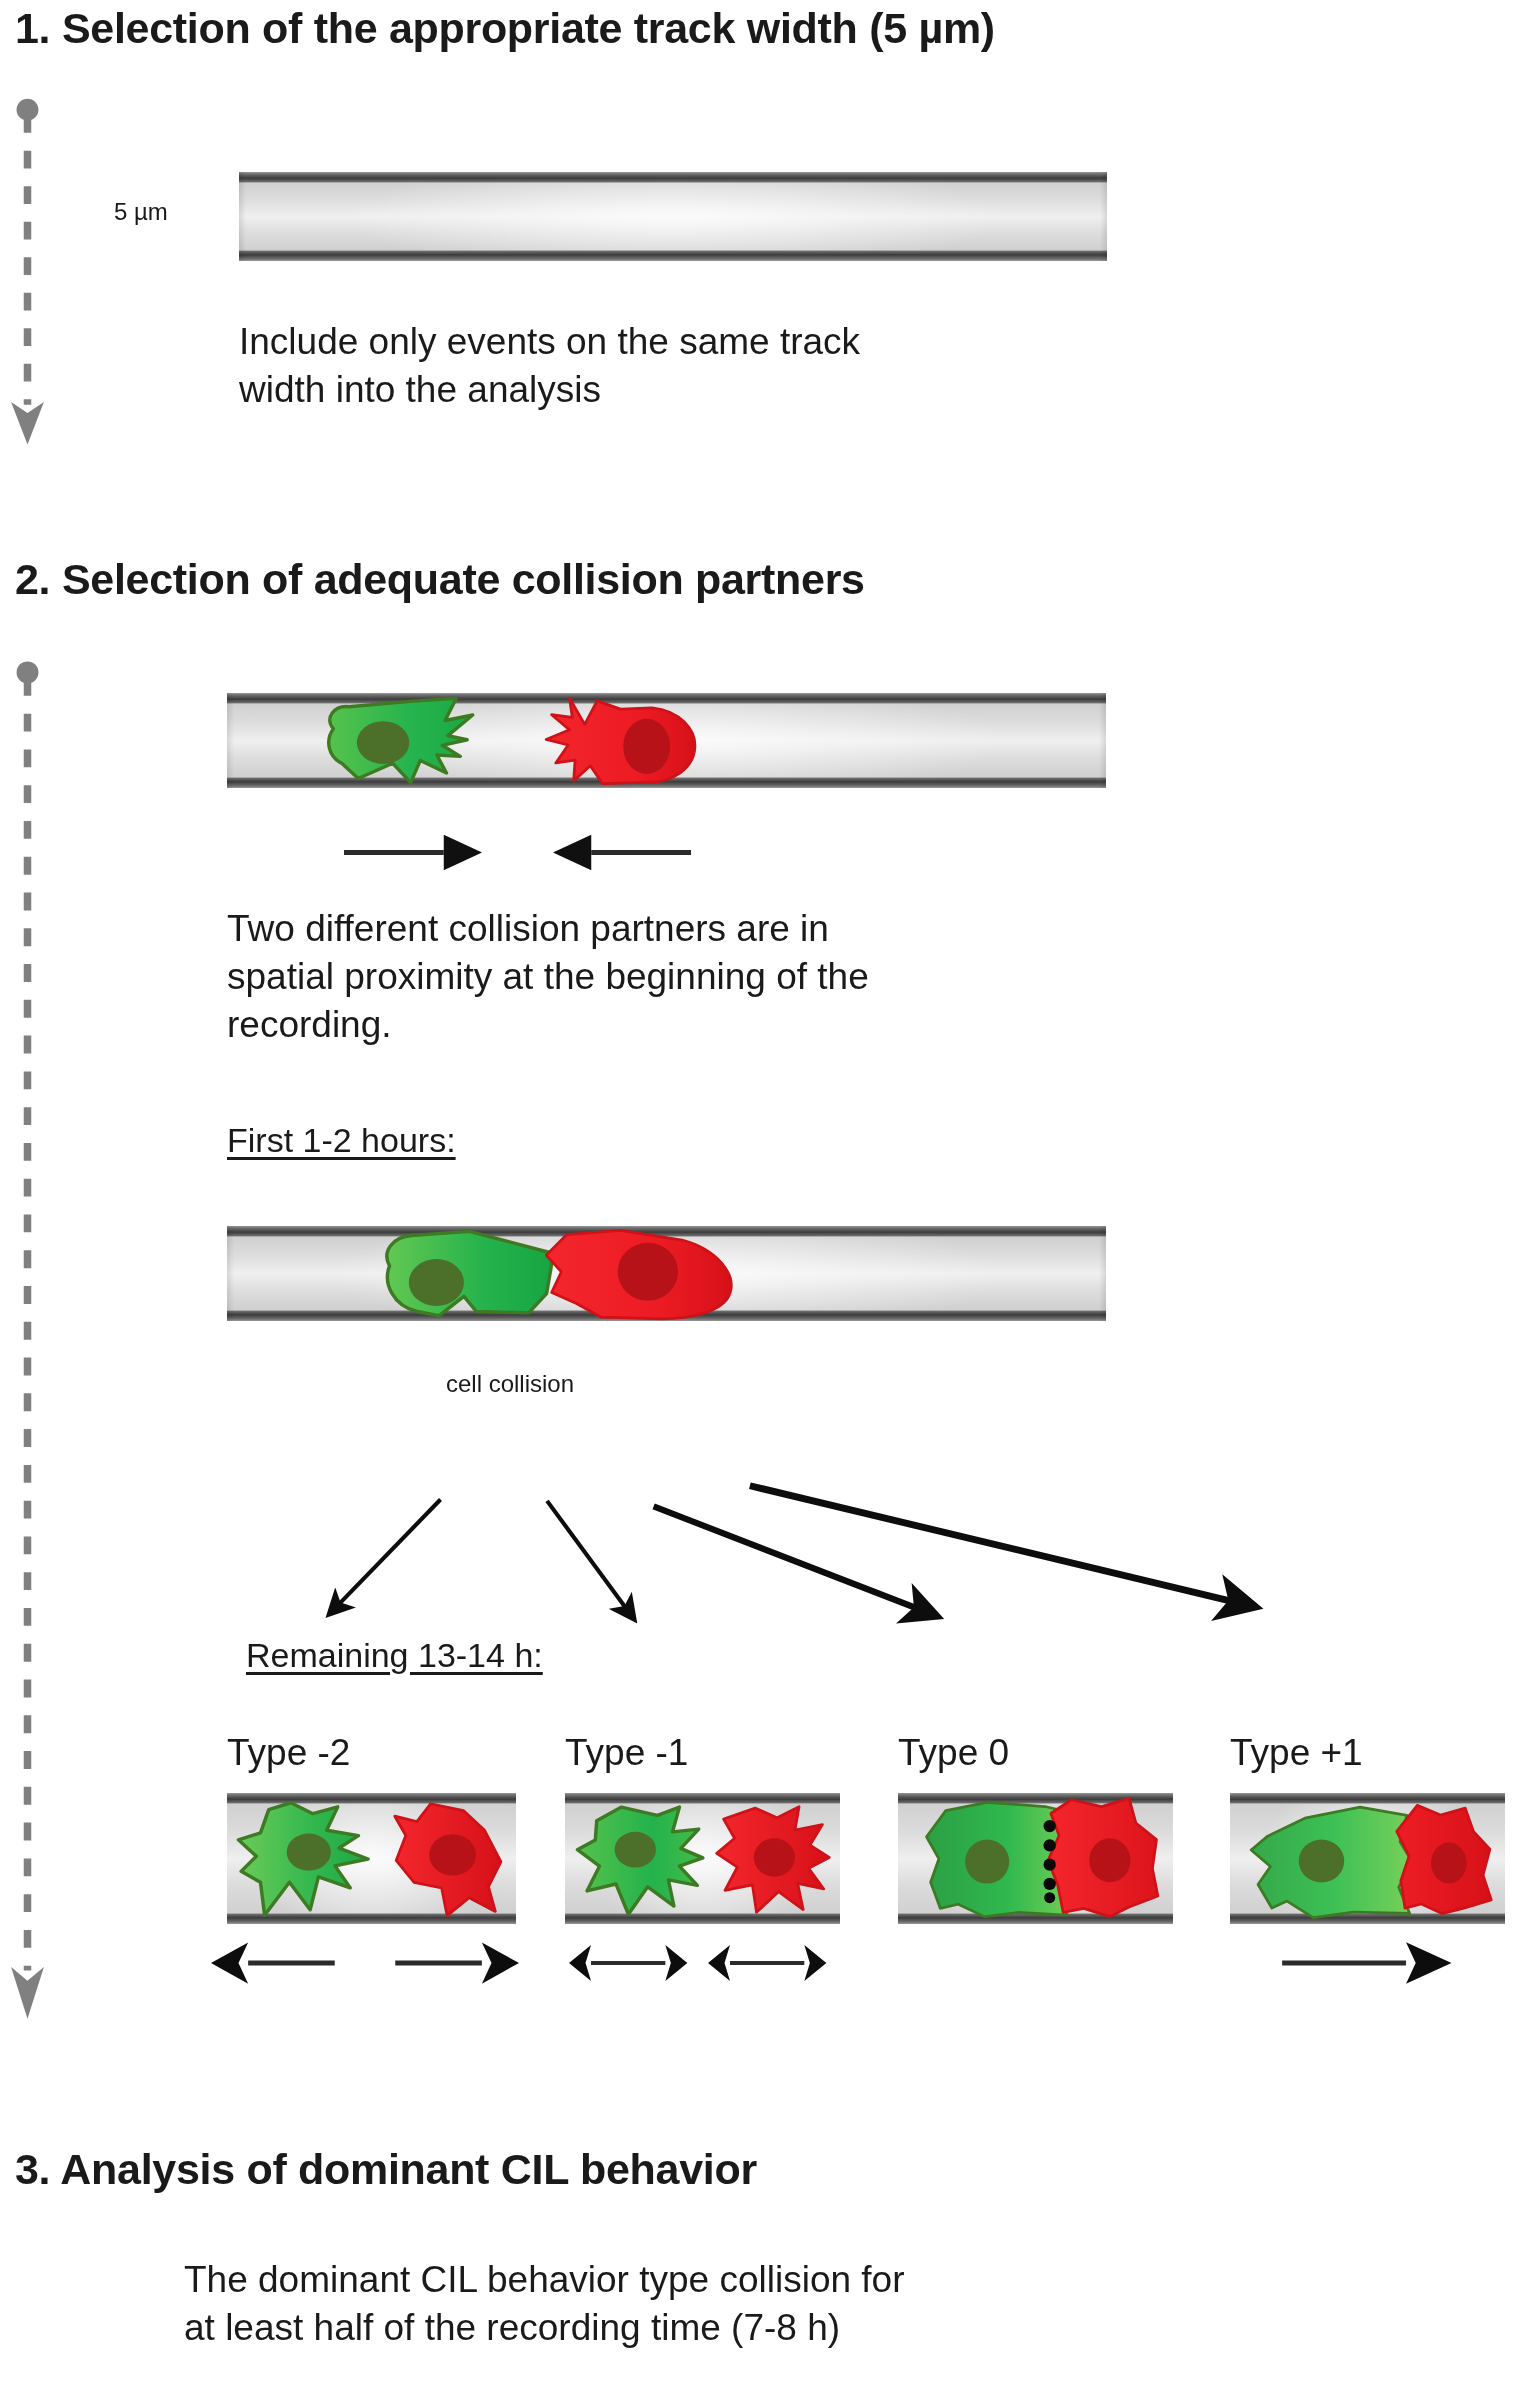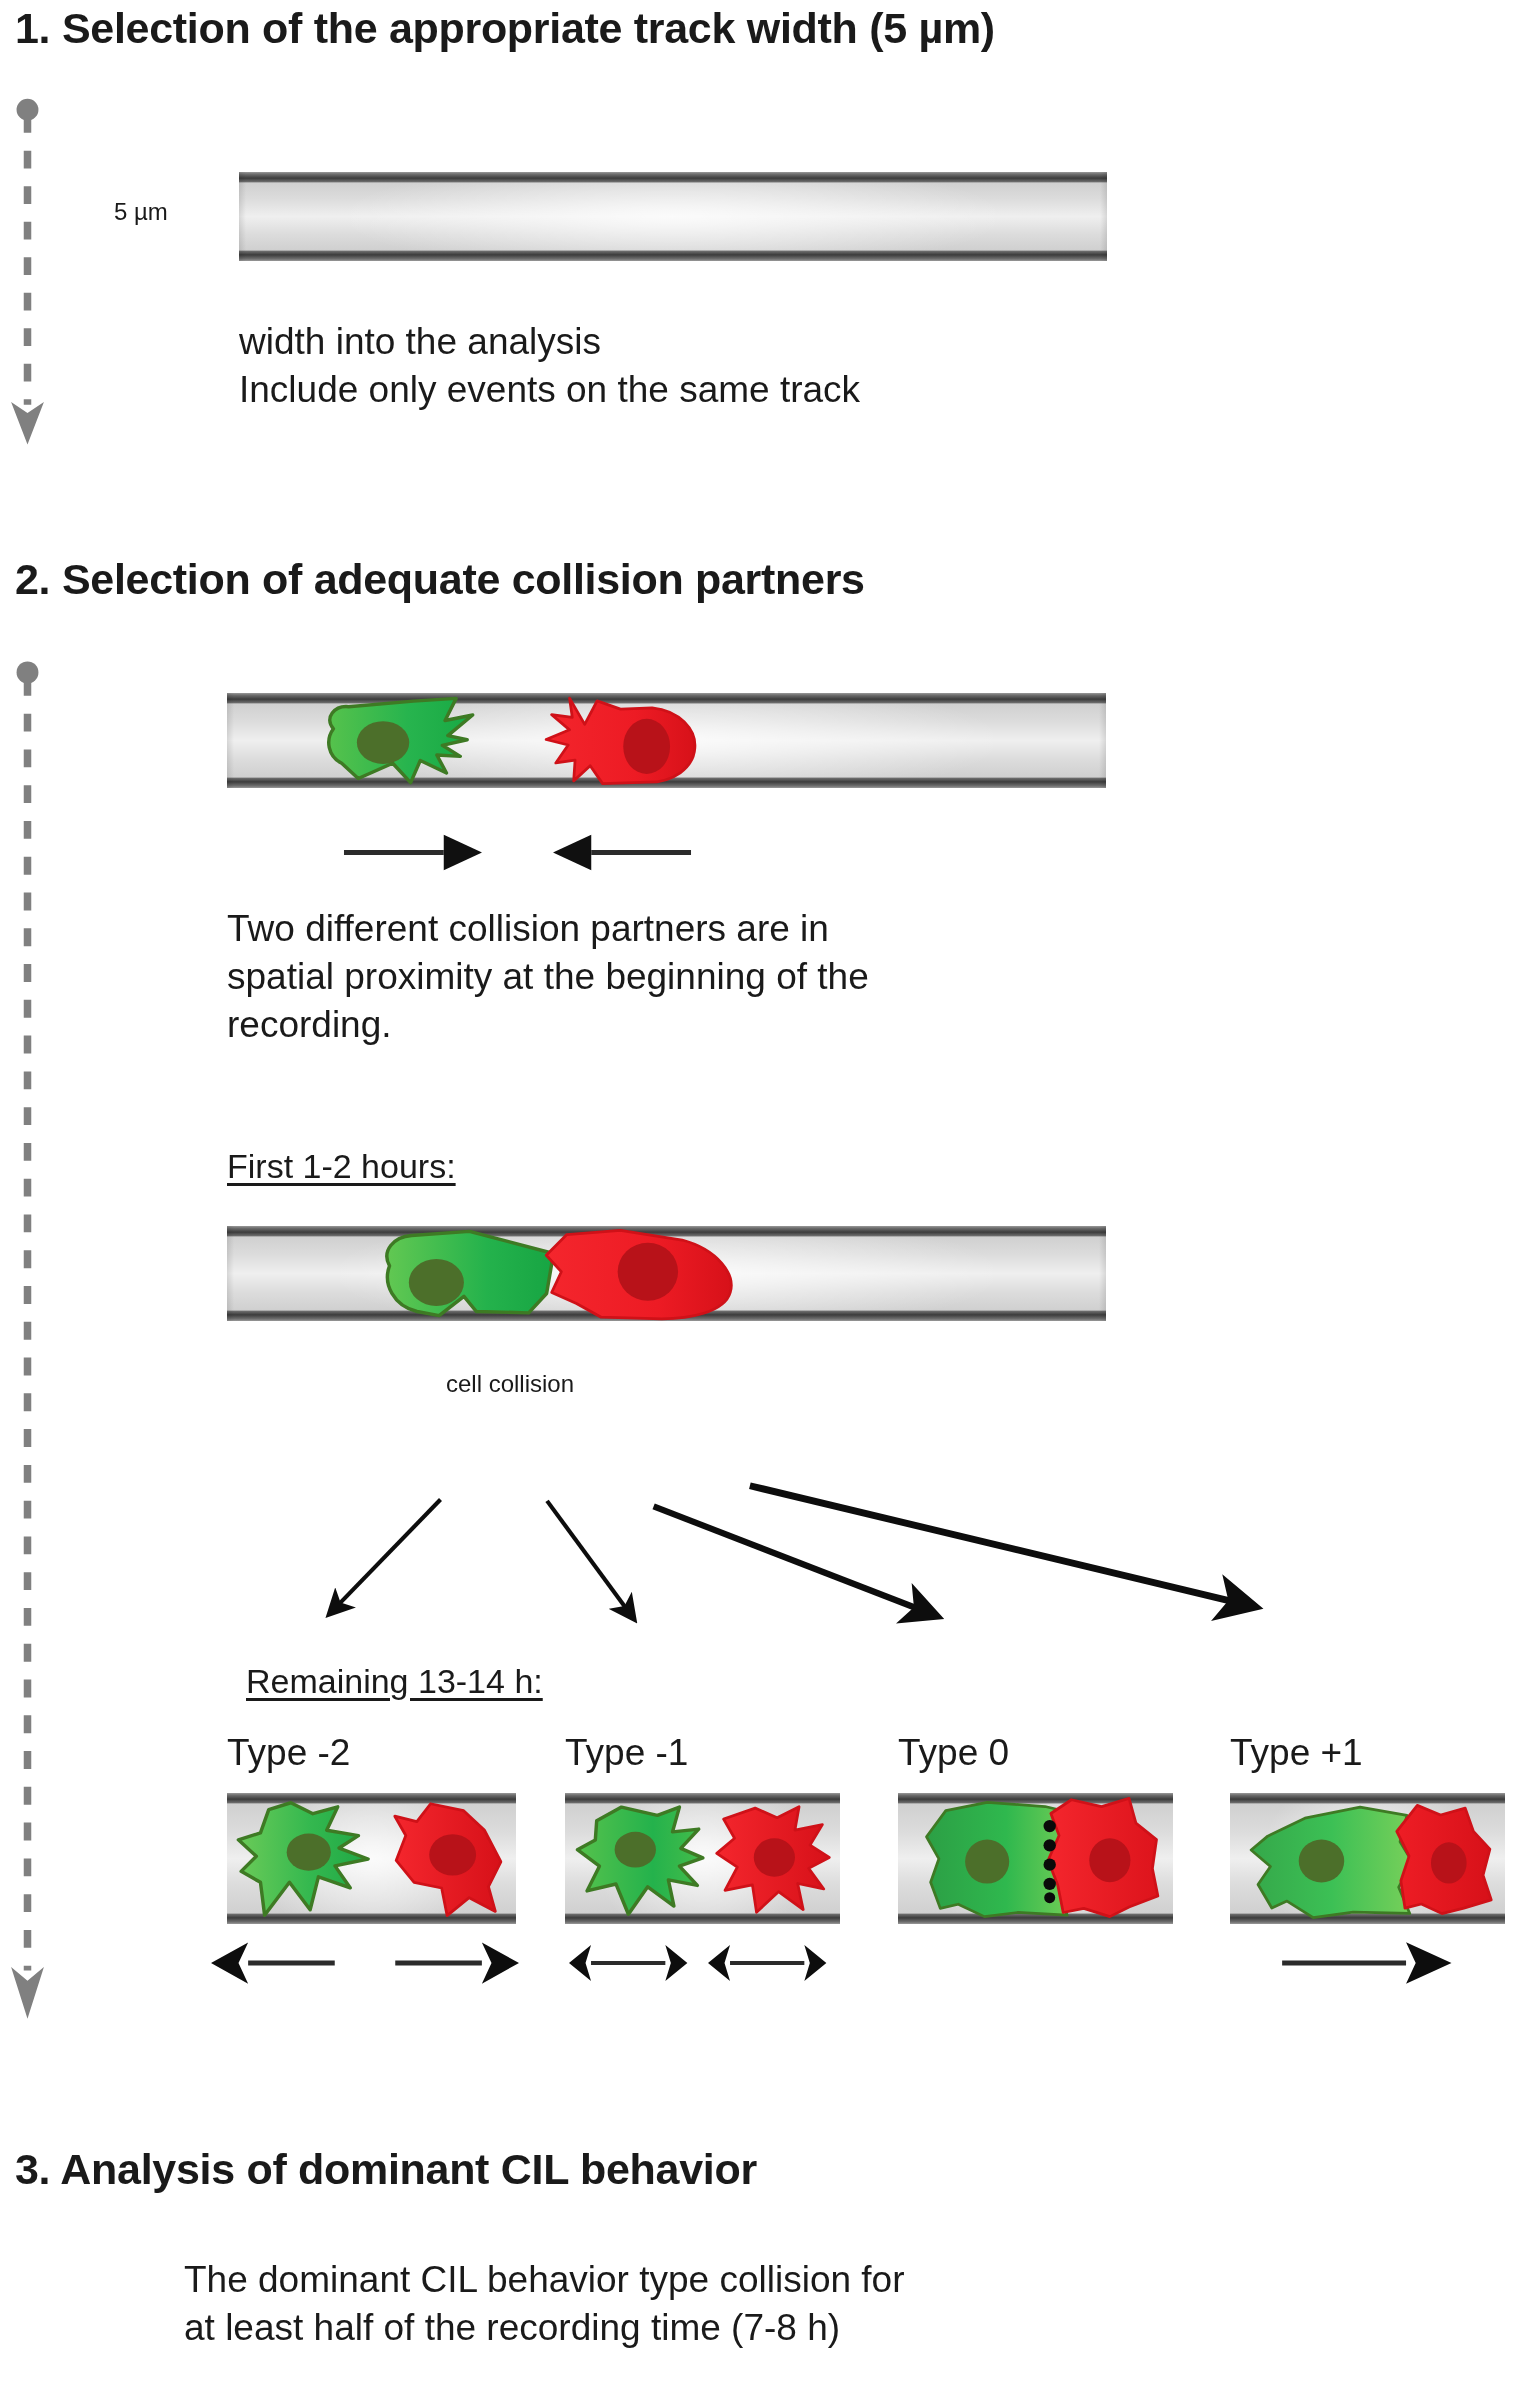--- a/index.html
+++ b/index.html
@@ -88,8 +88,8 @@
 </div>
 
 <div class="abs para" style="left:239px;top:318px;width:868px;">
+  <div class="nowrap">Include  only  events  on  the  same  track</div>
   <div class="nowrap">width into the analysis</div>
-  <div class="nowrap">Include  only  events  on  the  same  track</div>
 </div>
 
 <div class="abs section-title" style="left:15px;top:557px;">2. Selection of adequate collision partners</div>

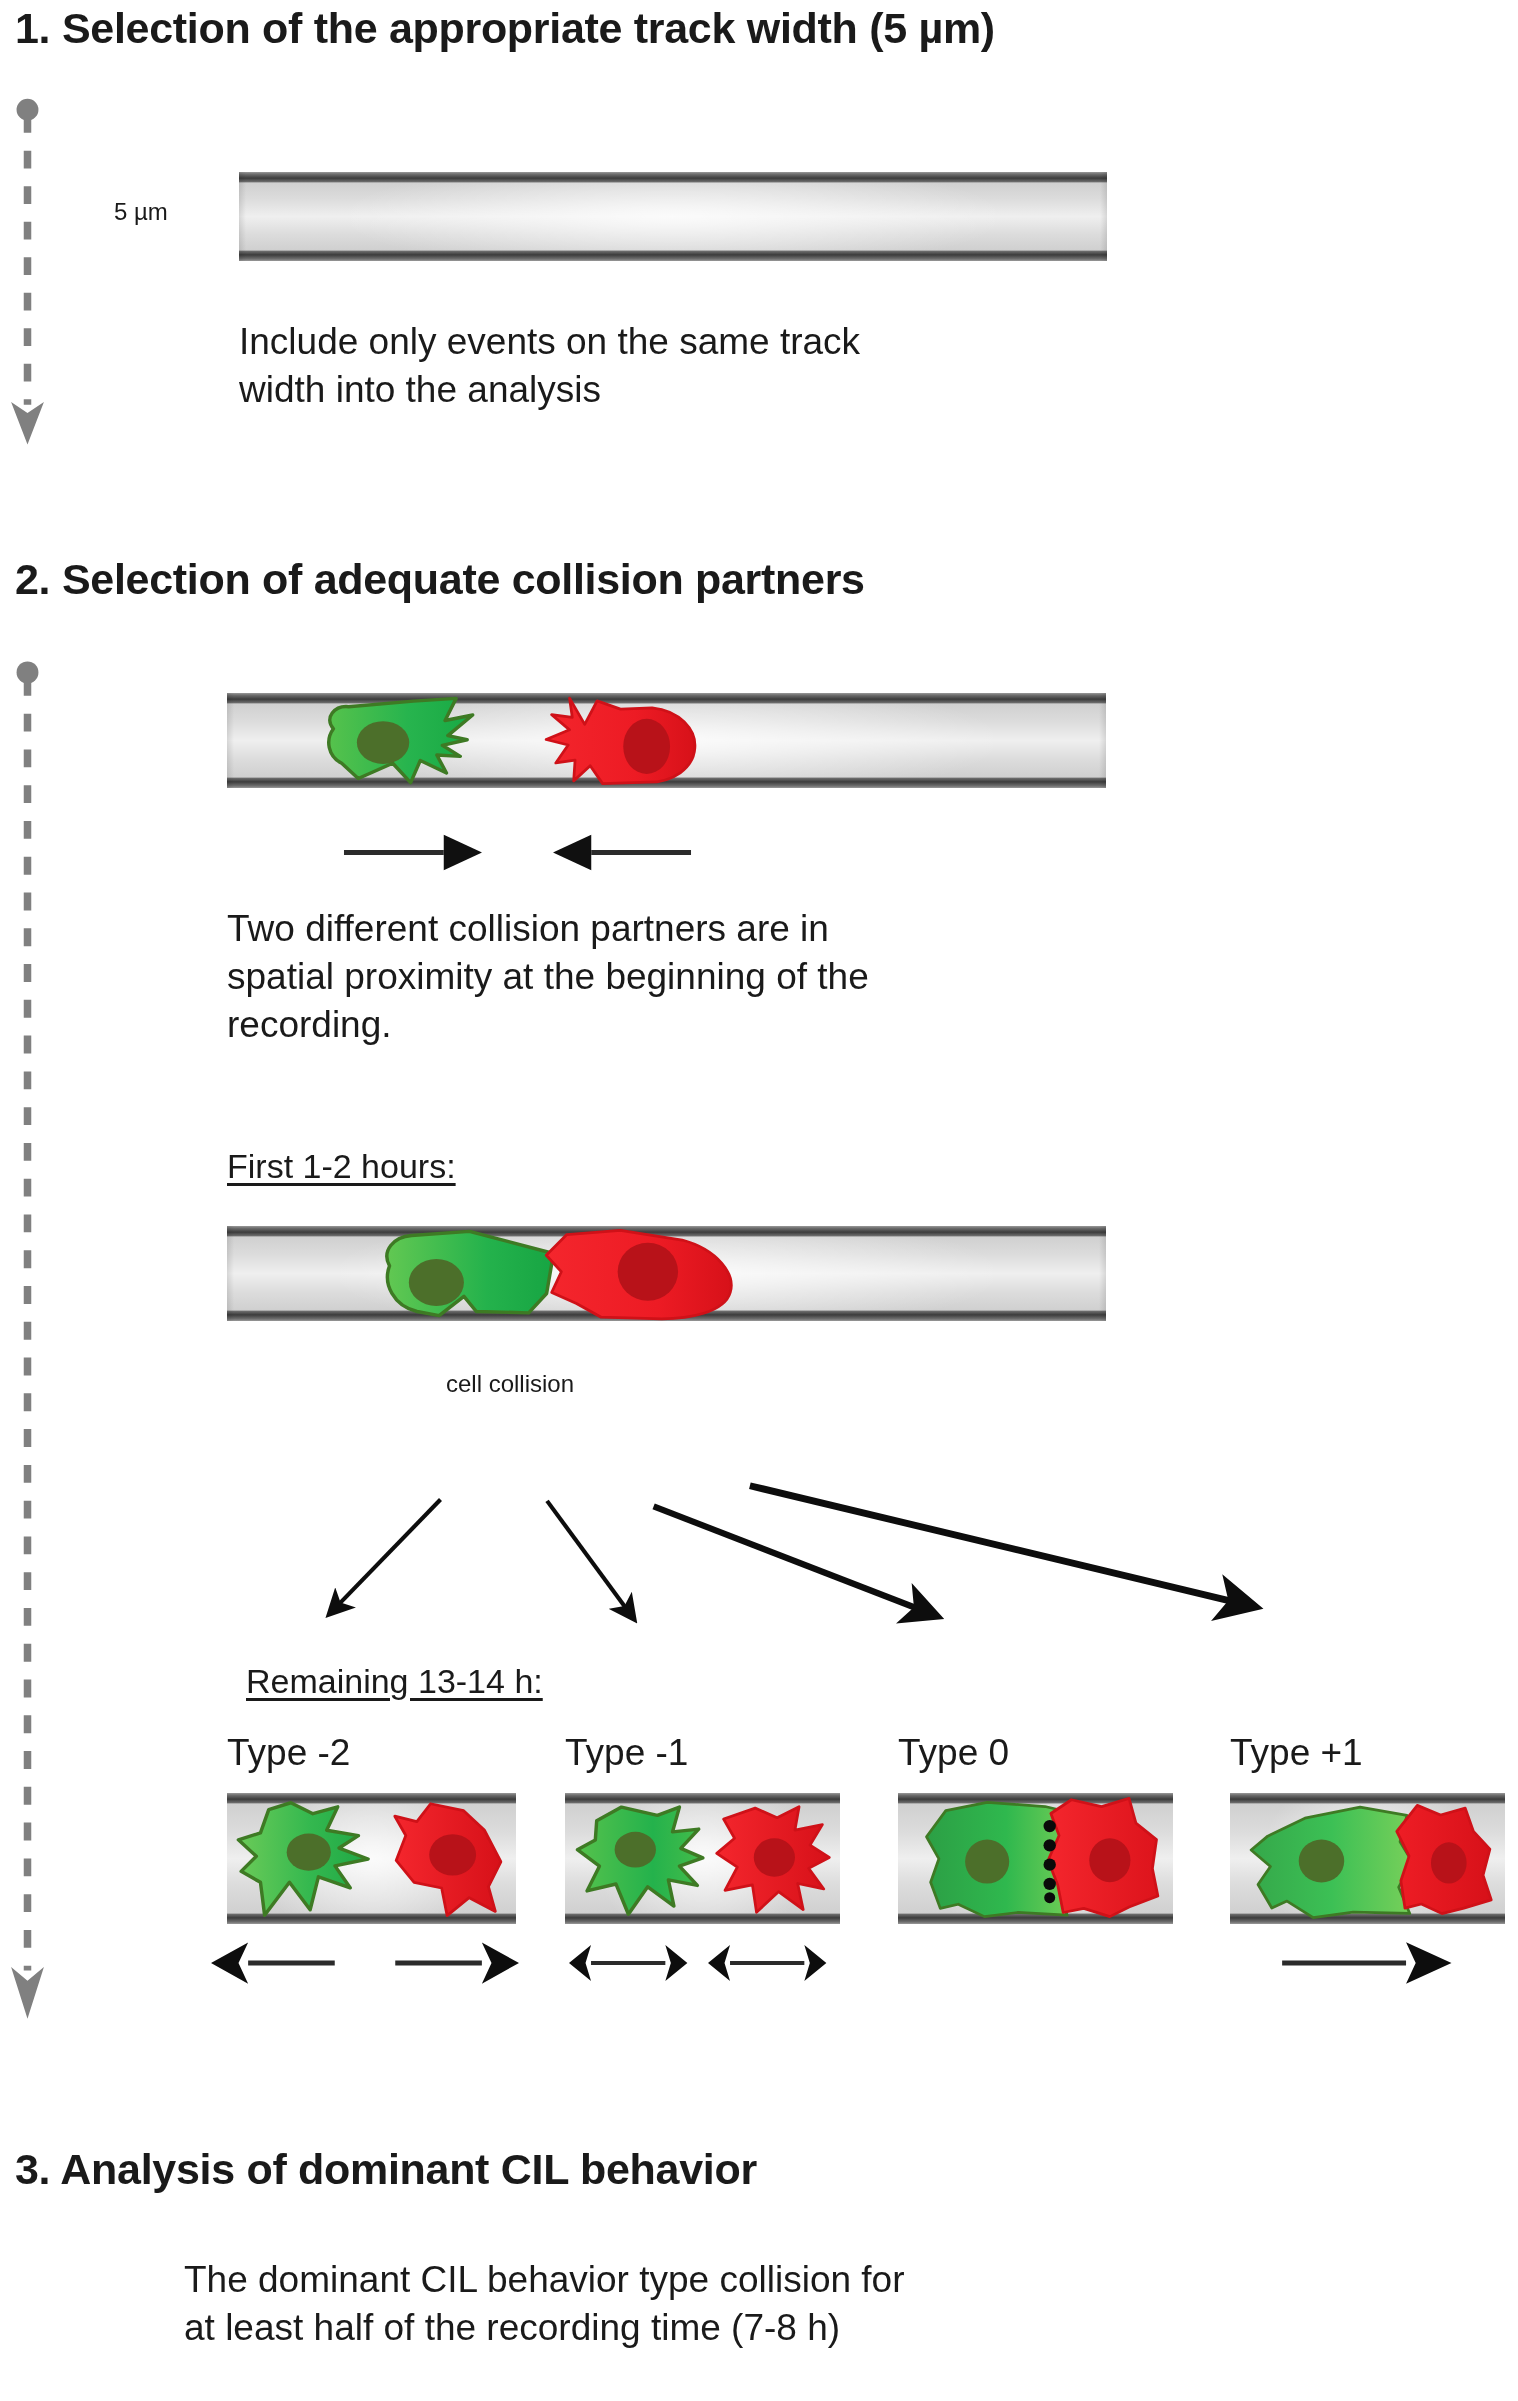--- a/index.html
+++ b/index.html
@@ -25,7 +25,7 @@
   .nowrap{white-space:nowrap;}
   .u-label{
     font-size:34px;text-decoration:underline;
-    text-underline-offset:4.8px;white-space:nowrap;margin-top:26px;
+    text-underline-offset:4.8px;white-space:nowrap;
   }
   .plain-label{font-size:24px;white-space:nowrap;}
   .type-label{font-size:37px;font-weight:normal;white-space:nowrap;text-align:left;}

